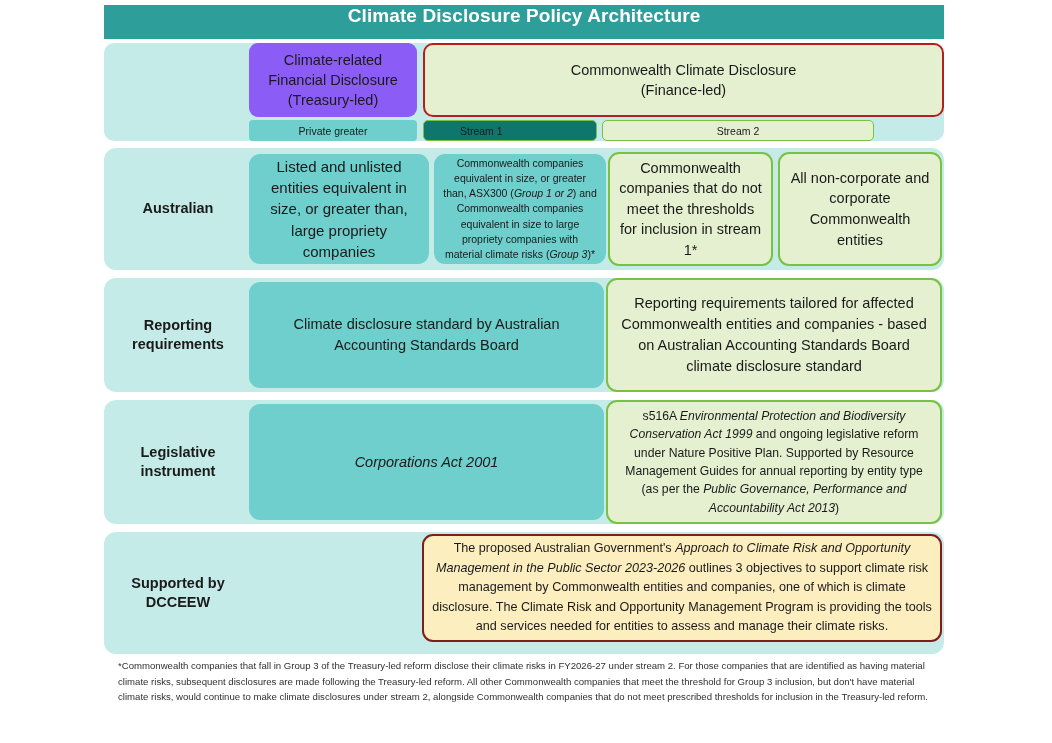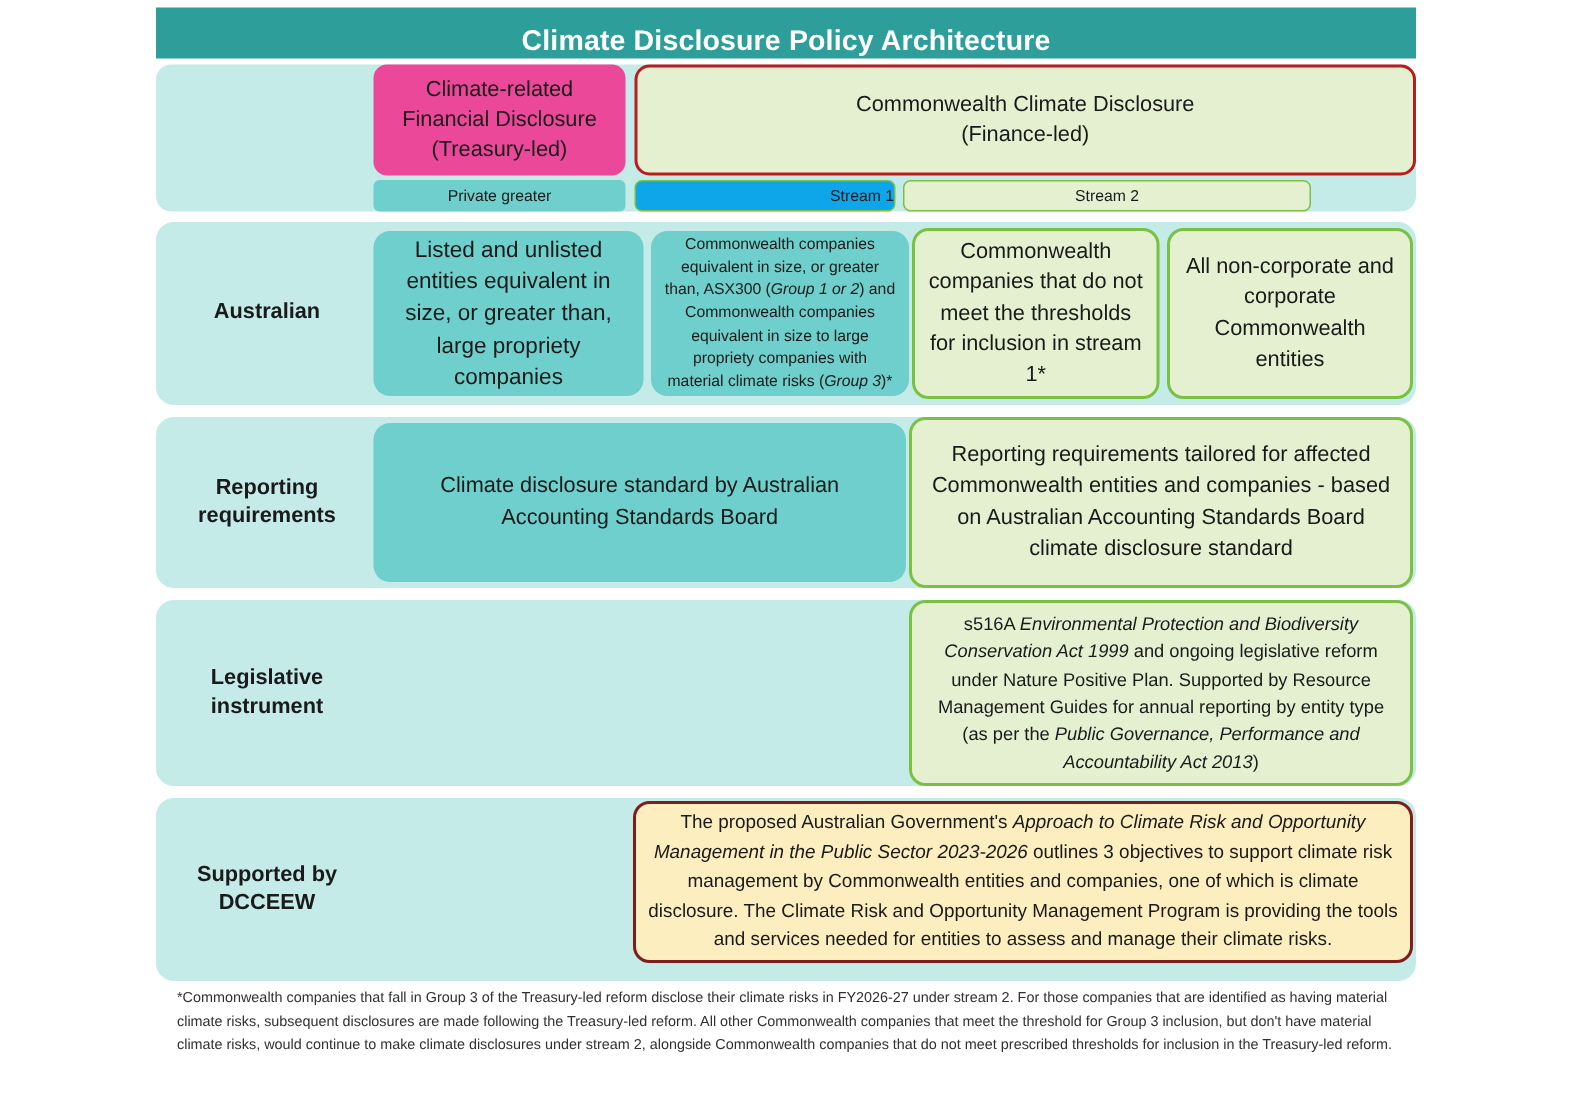--- a/index.html
+++ b/index.html
@@ -32,7 +32,7 @@
     height: 34px;
     background: #2e9e9a;
     display: flex;
-    align-items: flex-end;
+    align-items: flex-start;
     justify-content: center;
   }
   .title-bar .title-text {

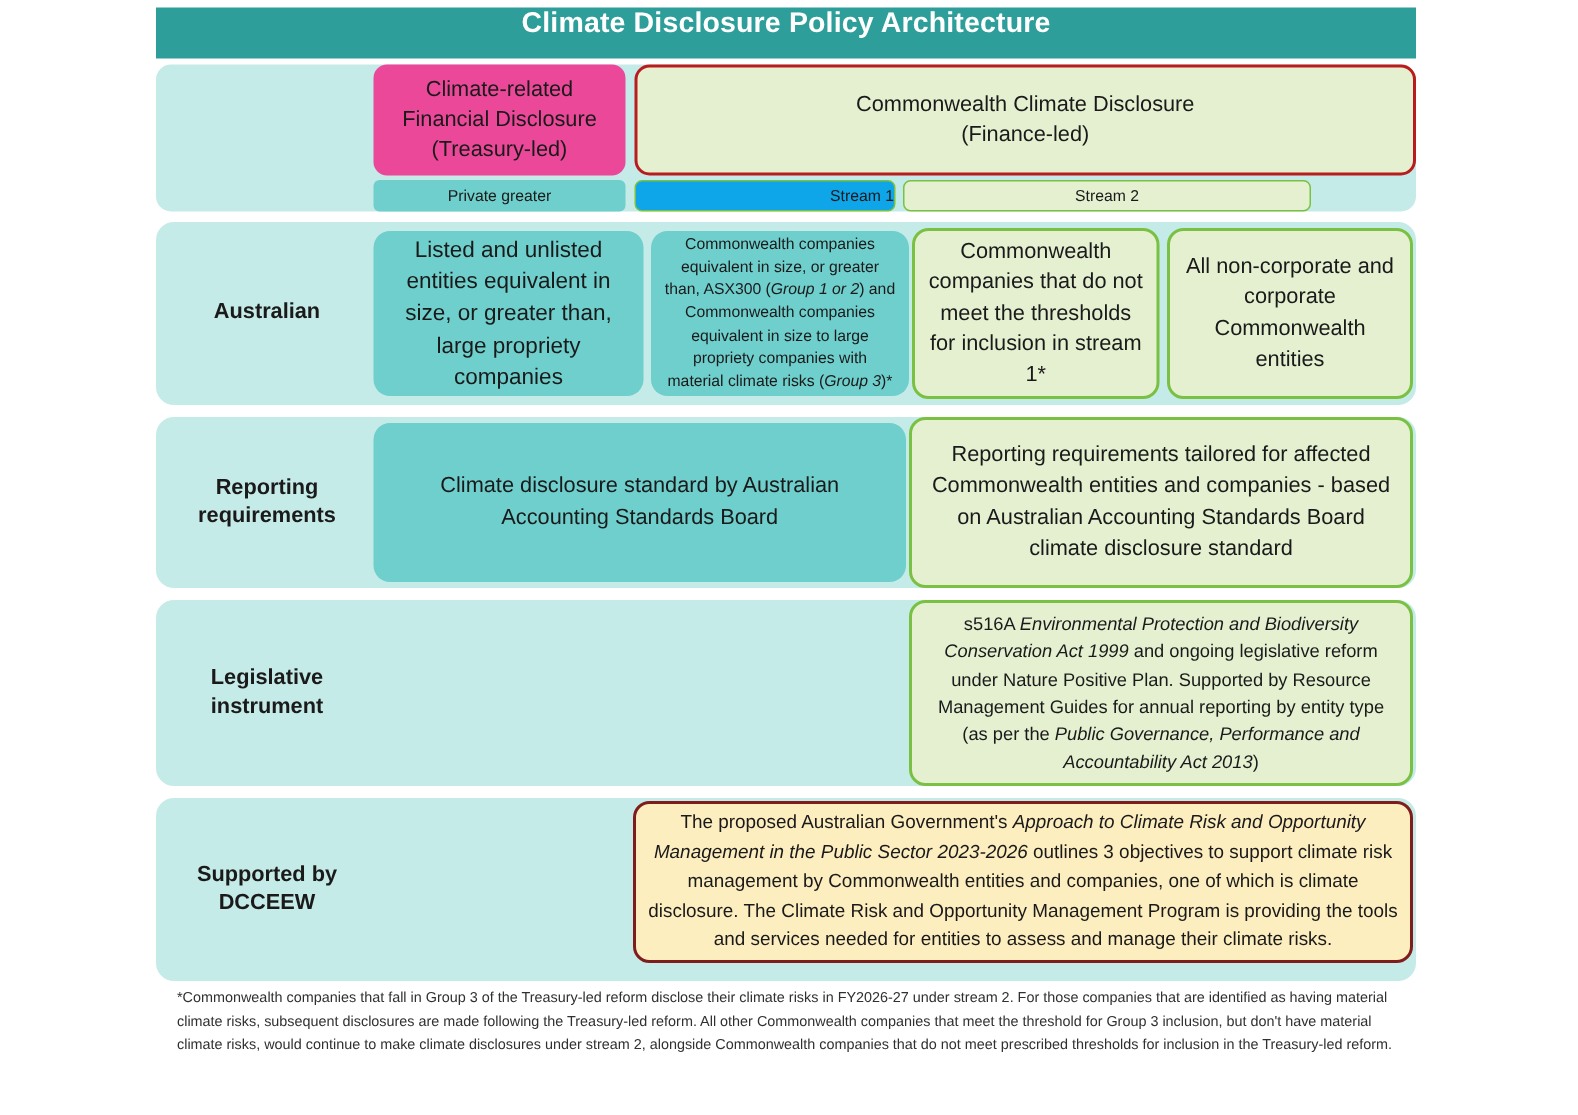--- a/index.html
+++ b/index.html
@@ -58,7 +58,7 @@
     top: 43px;
     width: 168px;
     height: 74px;
-    background: #ec4899;
+    background: #8b5cf6;
     border-radius: 9px;
     display: flex;
     align-items: center;

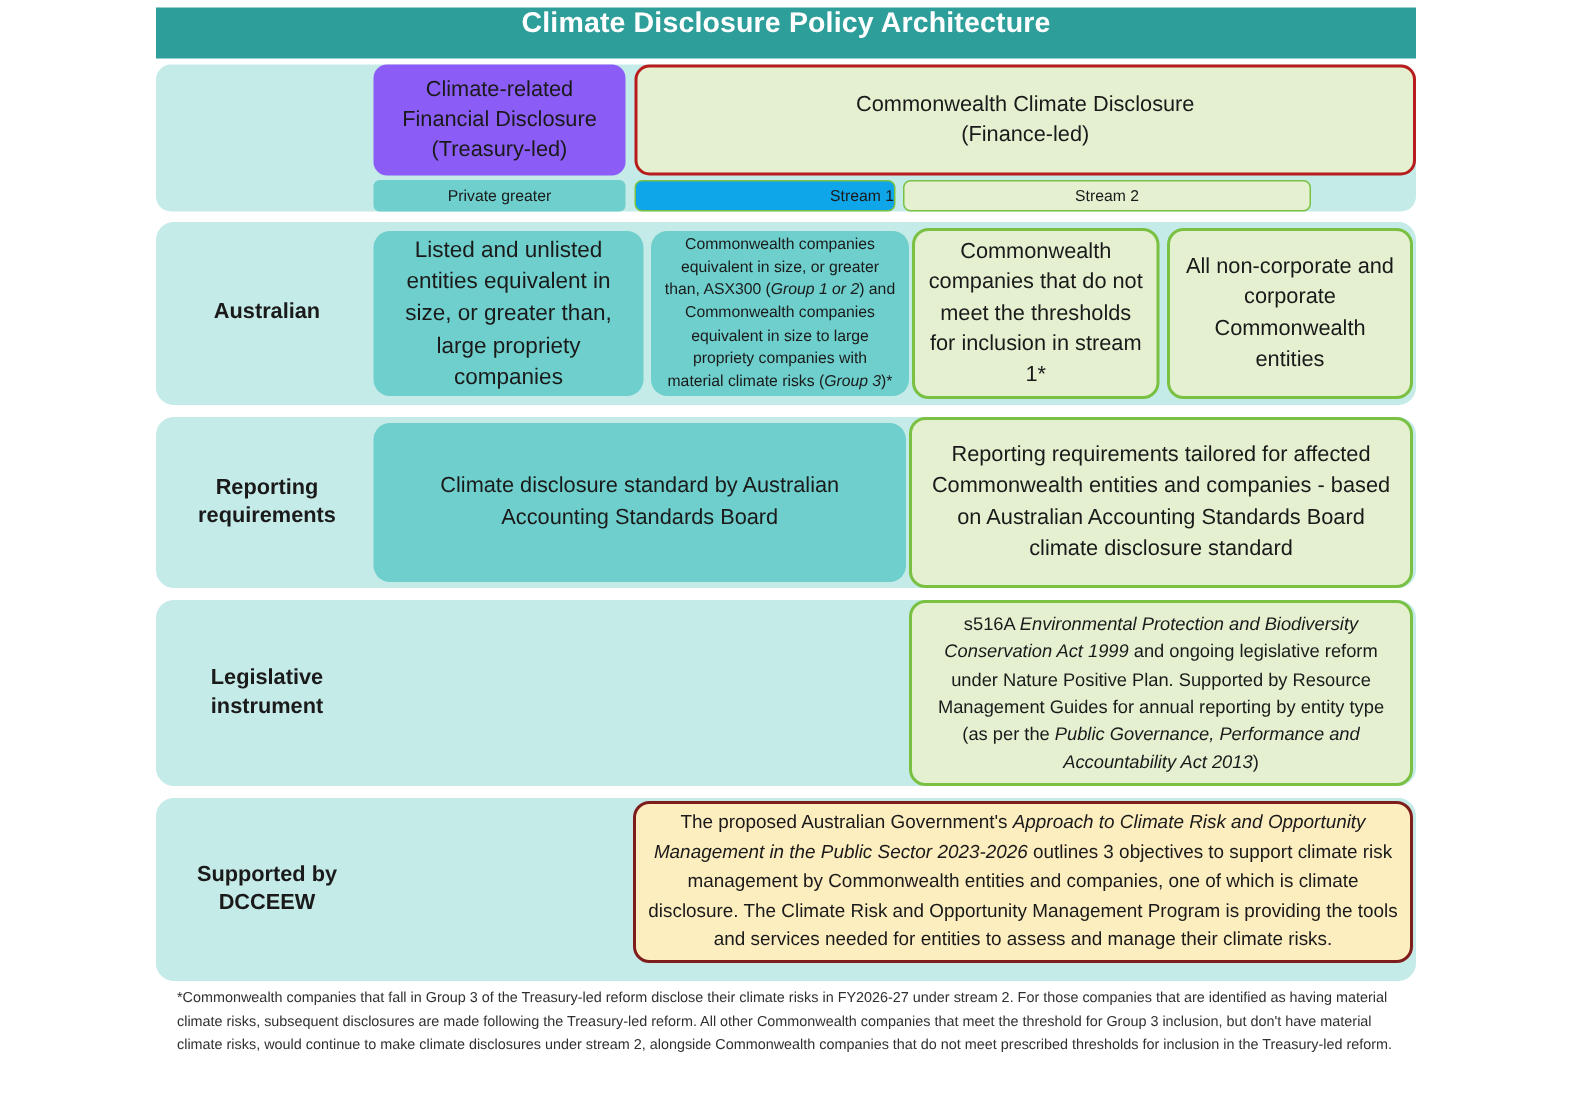--- a/index.html
+++ b/index.html
@@ -105,14 +105,15 @@
     top: 120px;
     width: 174px;
     height: 21px;
-    background: #0ea5e9;
+    background: #0f766e;
     border: 1.5px solid #7ac143;
     border-radius: 5px;
     display: flex;
     align-items: center;
-    justify-content: flex-end;
+    justify-content: flex-start;
     font-size: 10.5px;
     box-sizing: border-box;
+    padding-left: 36px;
   }
   .band-stream2 {
     position: absolute;

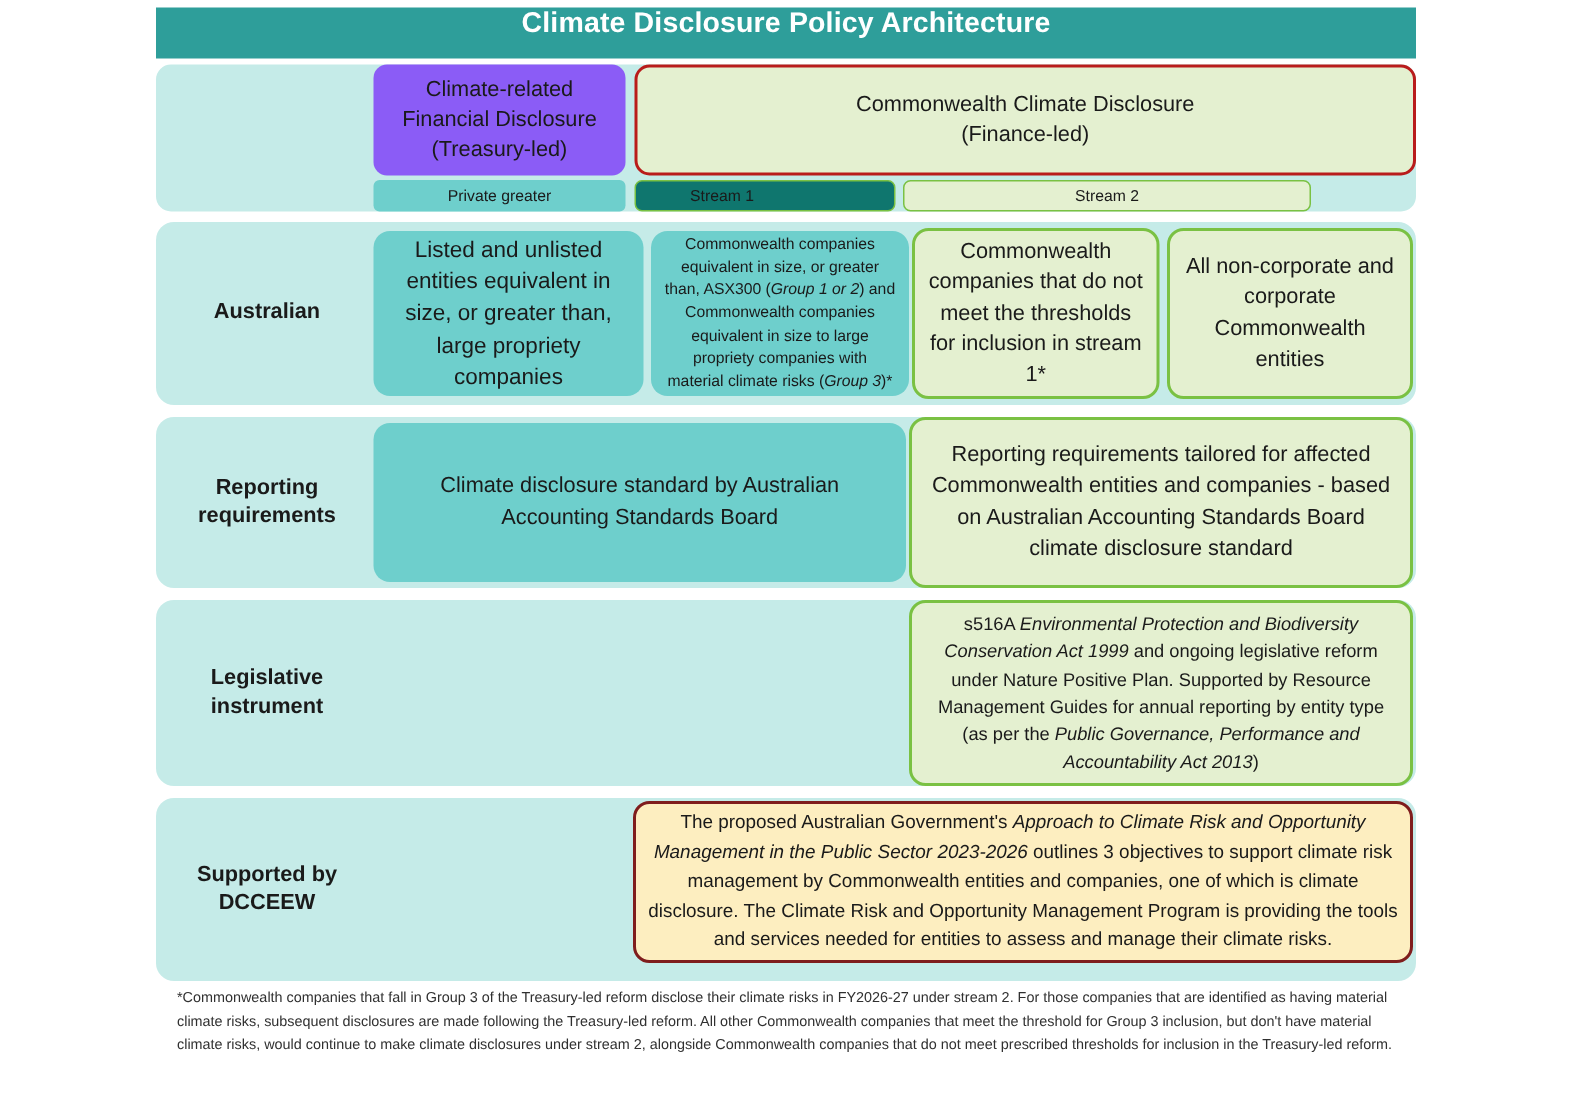--- a/index.html
+++ b/index.html
@@ -298,6 +298,9 @@
       Legislative<br>instrument
     </div>
 
+    <div class="cell teal lg-1">
+      <span class="txt">Corporations Act 2001</span>
+    </div>
 
     <div class="cell green lg-2">
       <span class="txt">

